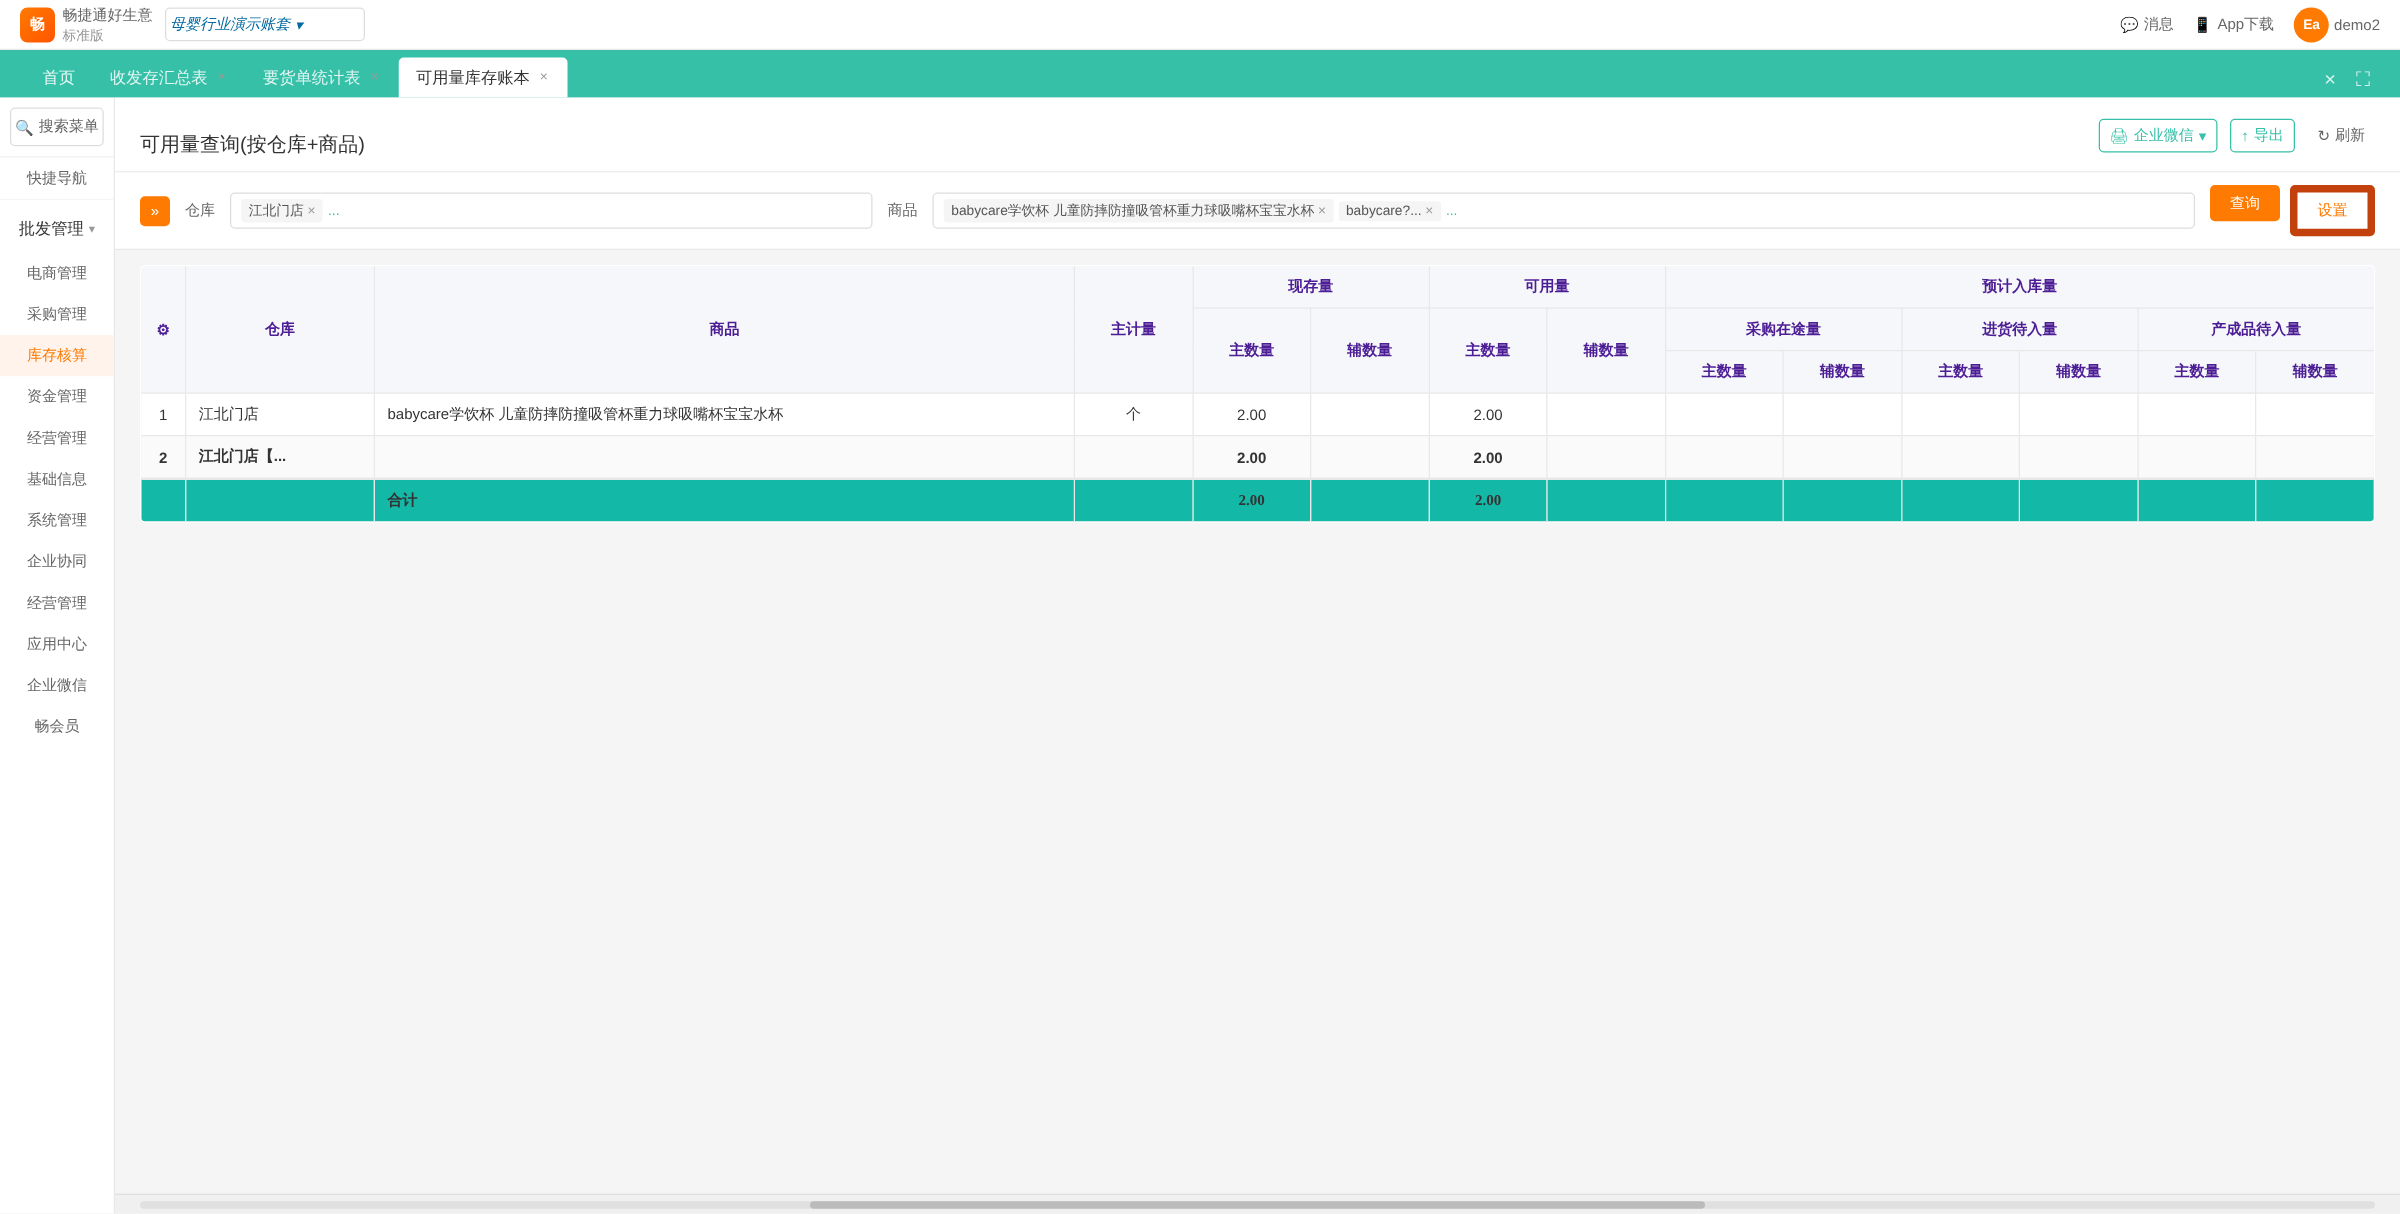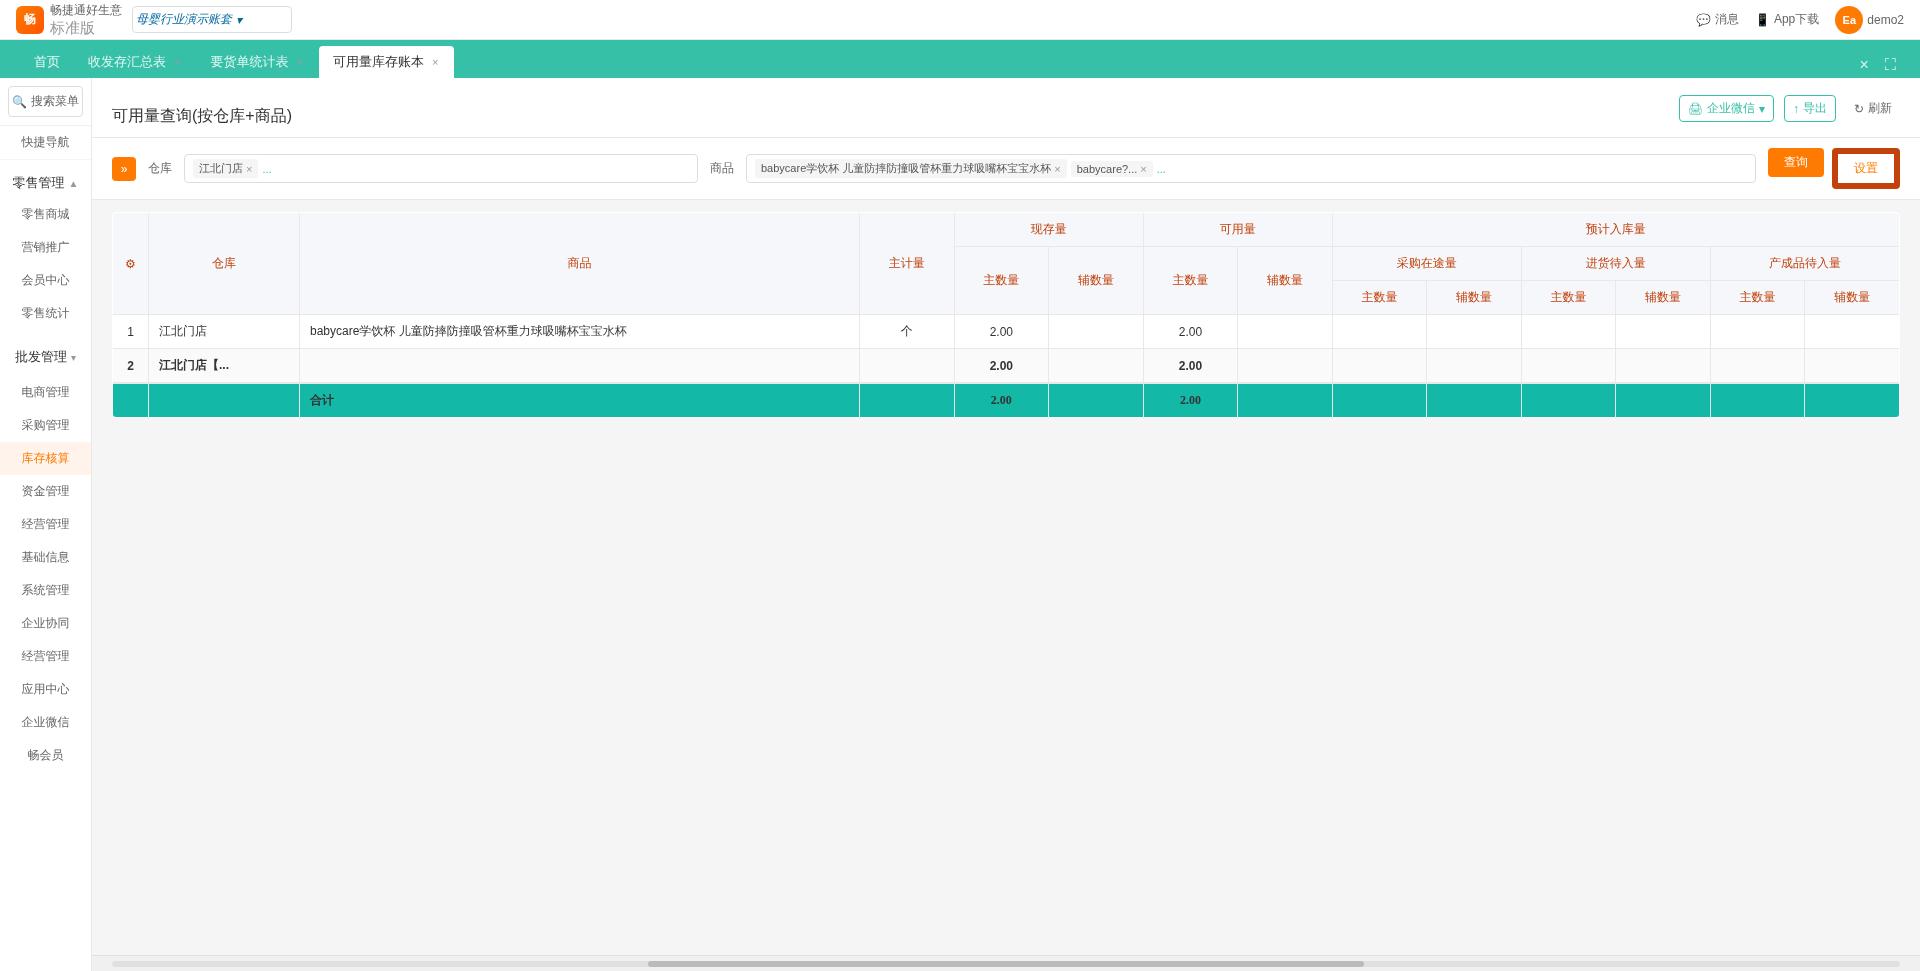--- a/index.html
+++ b/index.html
@@ -11,7 +11,7 @@
     .topbar-logo { display: flex; align-items: center; gap: 6px; }
     .logo-icon { width: 28px; height: 28px; background: linear-gradient(135deg, #ff7a00, #ff5500); border-radius: 6px; display: flex; align-items: center; justify-content: center; color: white; font-size: 12px; font-weight: bold; }
     .topbar-title { font-size: 12px; color: #666; }
-    .topbar-subtitle { font-size: 15px; color: #999; }
+    .topbar-subtitle { font-size: 11px; color: #999; }
     .tenant-select { display: flex; align-items: center; gap: 4px; padding: 4px 3px; border: 1px solid #ddd; border-radius: 4px; font-size: 12px; color: #0369a1; cursor: pointer; min-width: 160px; font-style: italic; }
     .topbar-right { display: flex; align-items: center; gap: 16px; }
     .topbar-action { display: flex; align-items: center; gap: 4px; font-size: 12px; color: #666; cursor: pointer; }

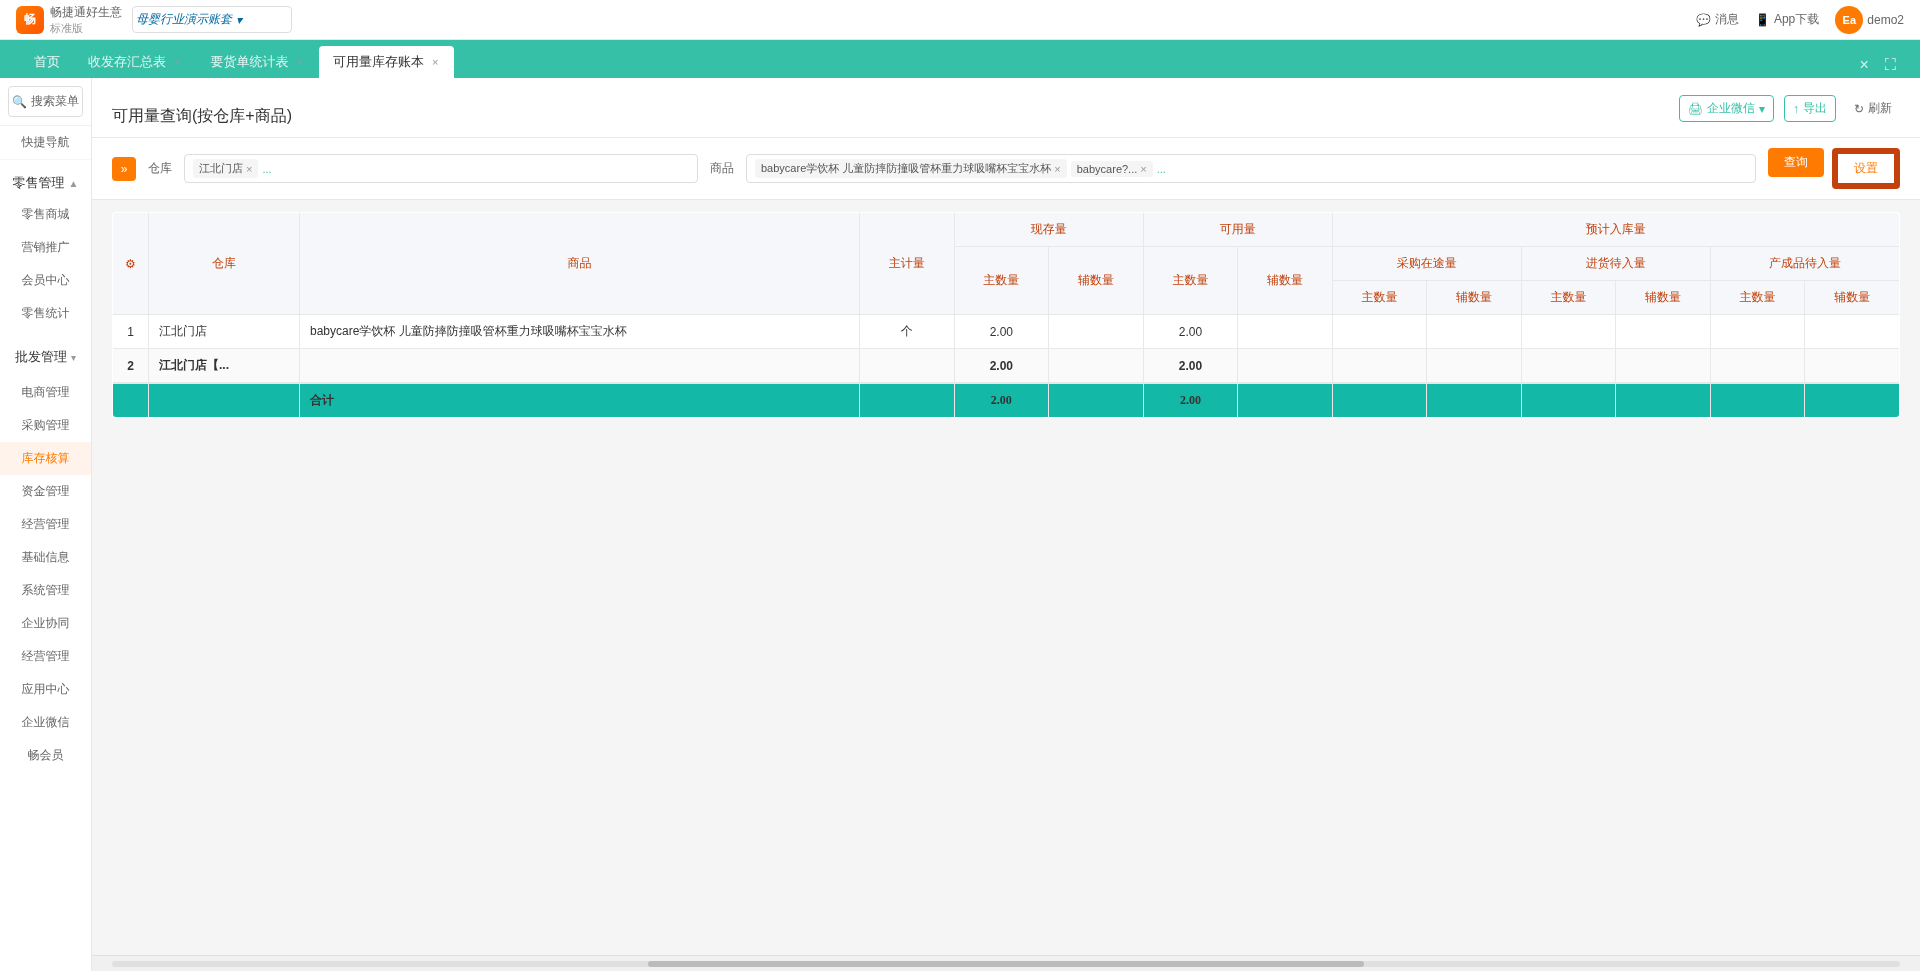--- a/index.html
+++ b/index.html
@@ -150,24 +150,6 @@
     </div>
     <div class="sidebar-nav-item">
       <span>快捷导航</span>
-    </div>
-    <div class="sidebar-group">
-      <div class="sidebar-group-title">
-        <span>零售管理</span>
-        <span class="arrow">▲</span>
-      </div>
-      <div class="sidebar-item">
-        <span>零售商城</span>
-      </div>
-      <div class="sidebar-item">
-        <span>营销推广</span>
-      </div>
-      <div class="sidebar-item">
-        <span>会员中心</span>
-      </div>
-      <div class="sidebar-item">
-        <span>零售统计</span>
-      </div>
     </div>
     <div class="sidebar-group">
       <div class="sidebar-group-title">

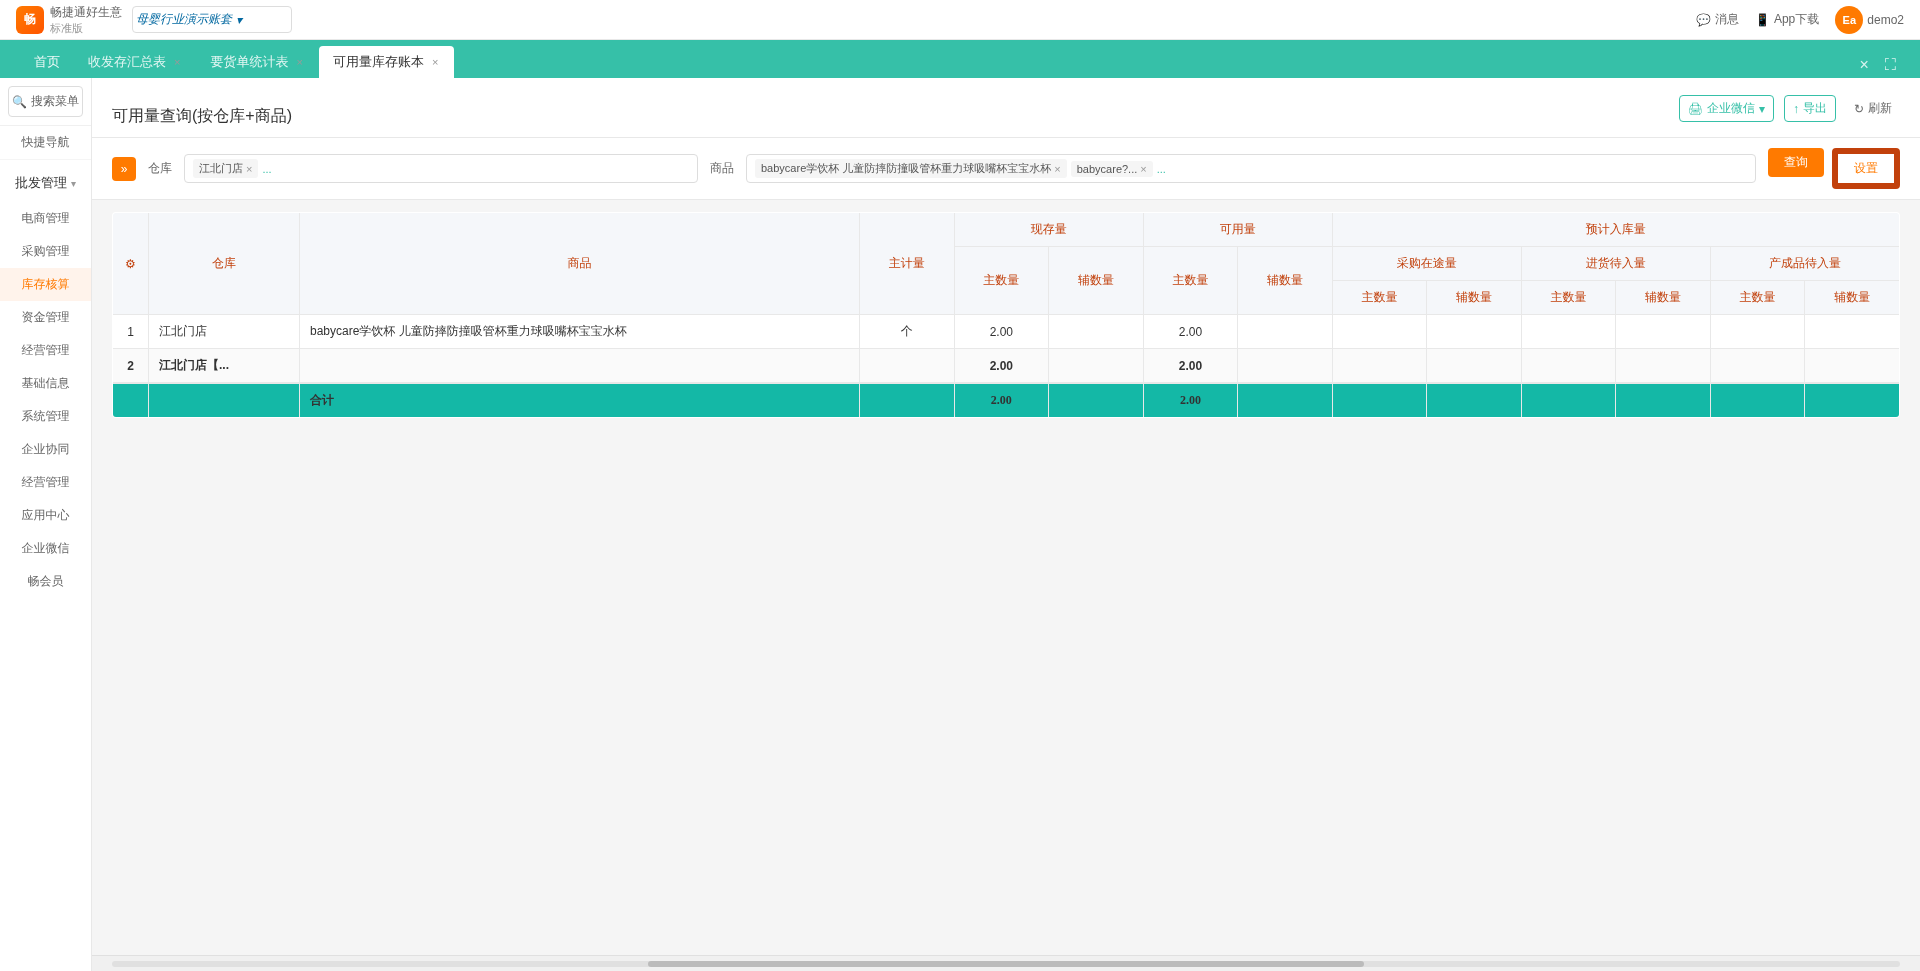--- a/index.html
+++ b/index.html
@@ -66,7 +66,7 @@
     .table-area { flex: 1; overflow: auto; padding: 12px 20px 0; }
     .data-table { width: 100%; border-collapse: collapse; background: #fff; border: 1px solid #e8e8e8; border-radius: 4px; overflow: hidden; }
     .data-table th, .data-table td { border: 1px solid #e8e8e8; padding: 8px 10px; font-size: 12px; text-align: center; white-space: nowrap; }
-    .data-table thead th { background: #f5f7fa; color: #c2410c; font-weight: 400; }
+    .data-table thead th { background: #f5f7fa; color: #4c1d95; font-weight: 700; }
     .data-table td.left { text-align: left; }
     .col-settings { width: 36px; }
     .th-group { background: #f5f7fa; }

